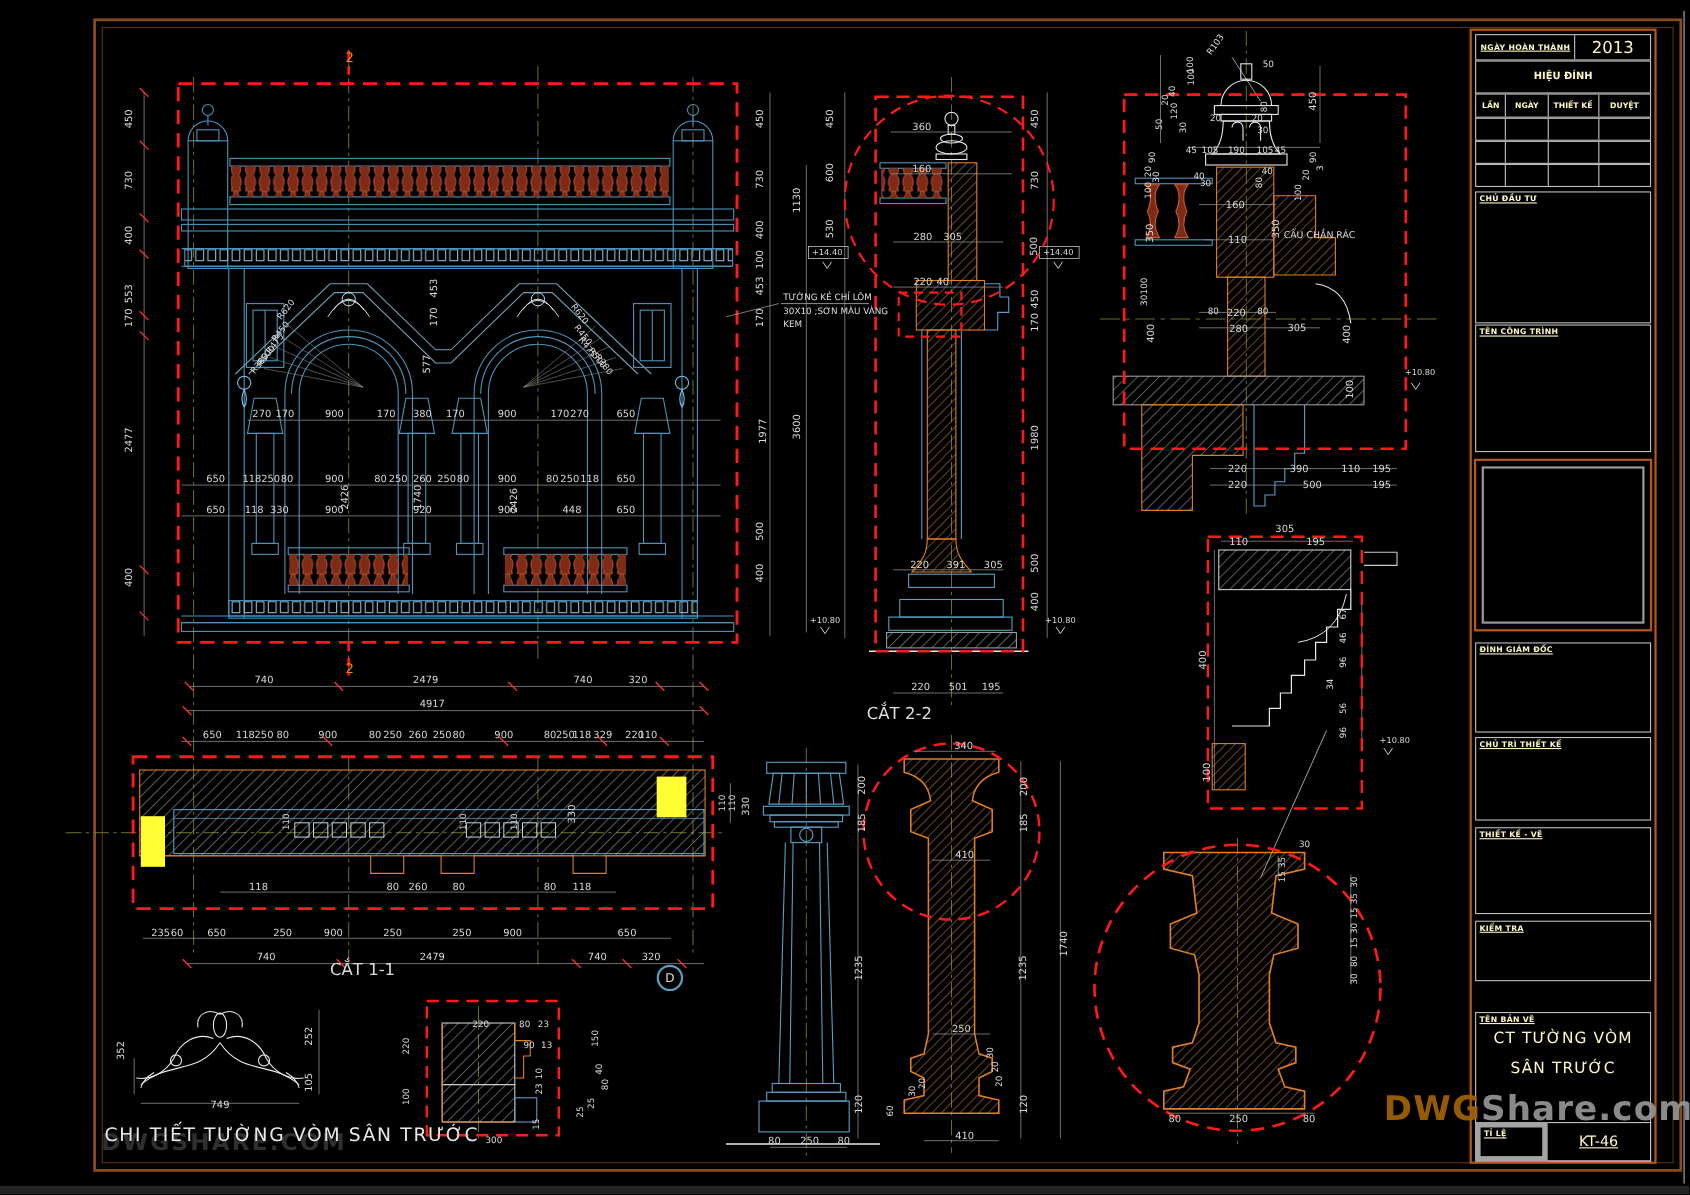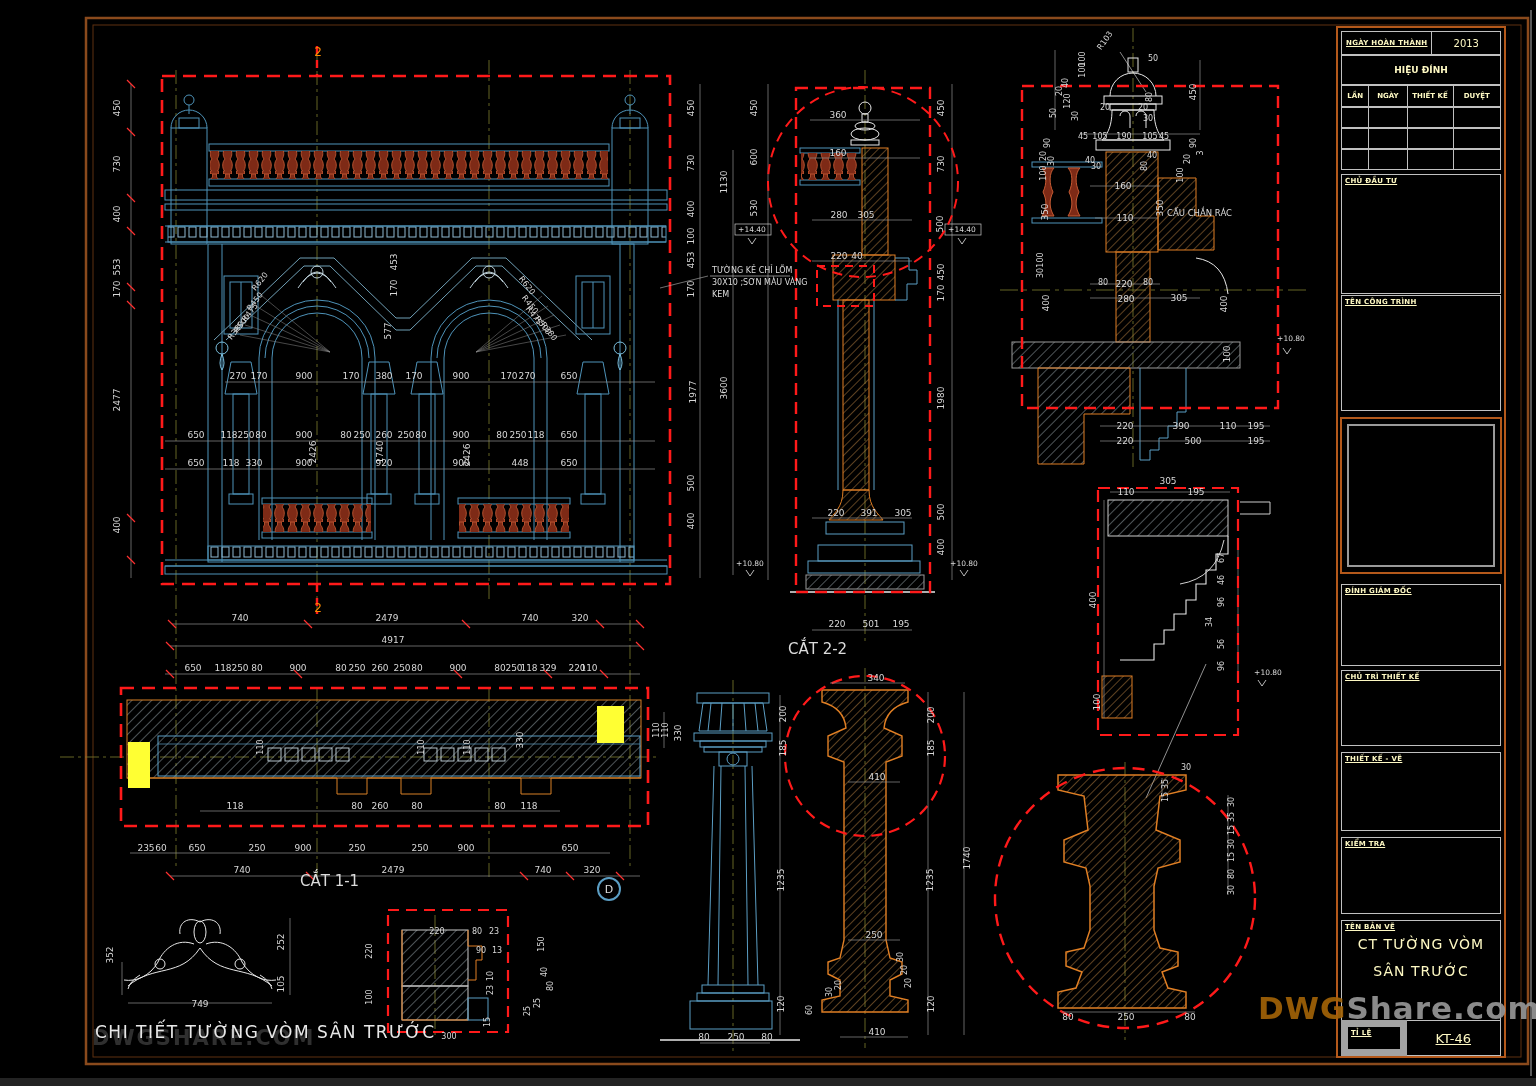--- a/index.html
+++ b/index.html
@@ -694,7 +694,7 @@
       <div style="width:57%;border-right:1px solid #c0c0c0;" class="center">
         <span class="tb-lab" style="padding:0;">NGÀY HOÀN THÀNH</span>
       </div>
-      <div style="width:43%;font-size:10px;" class="center">2013</div>
+      <div style="width:43%;font-size:15px;" class="center">2013</div>
     </div>
   </div>
   <div class="tb-box center" style="top:27px;height:30px;font-size:9px;font-weight:bold;">HIỆU ĐÍNH</div>

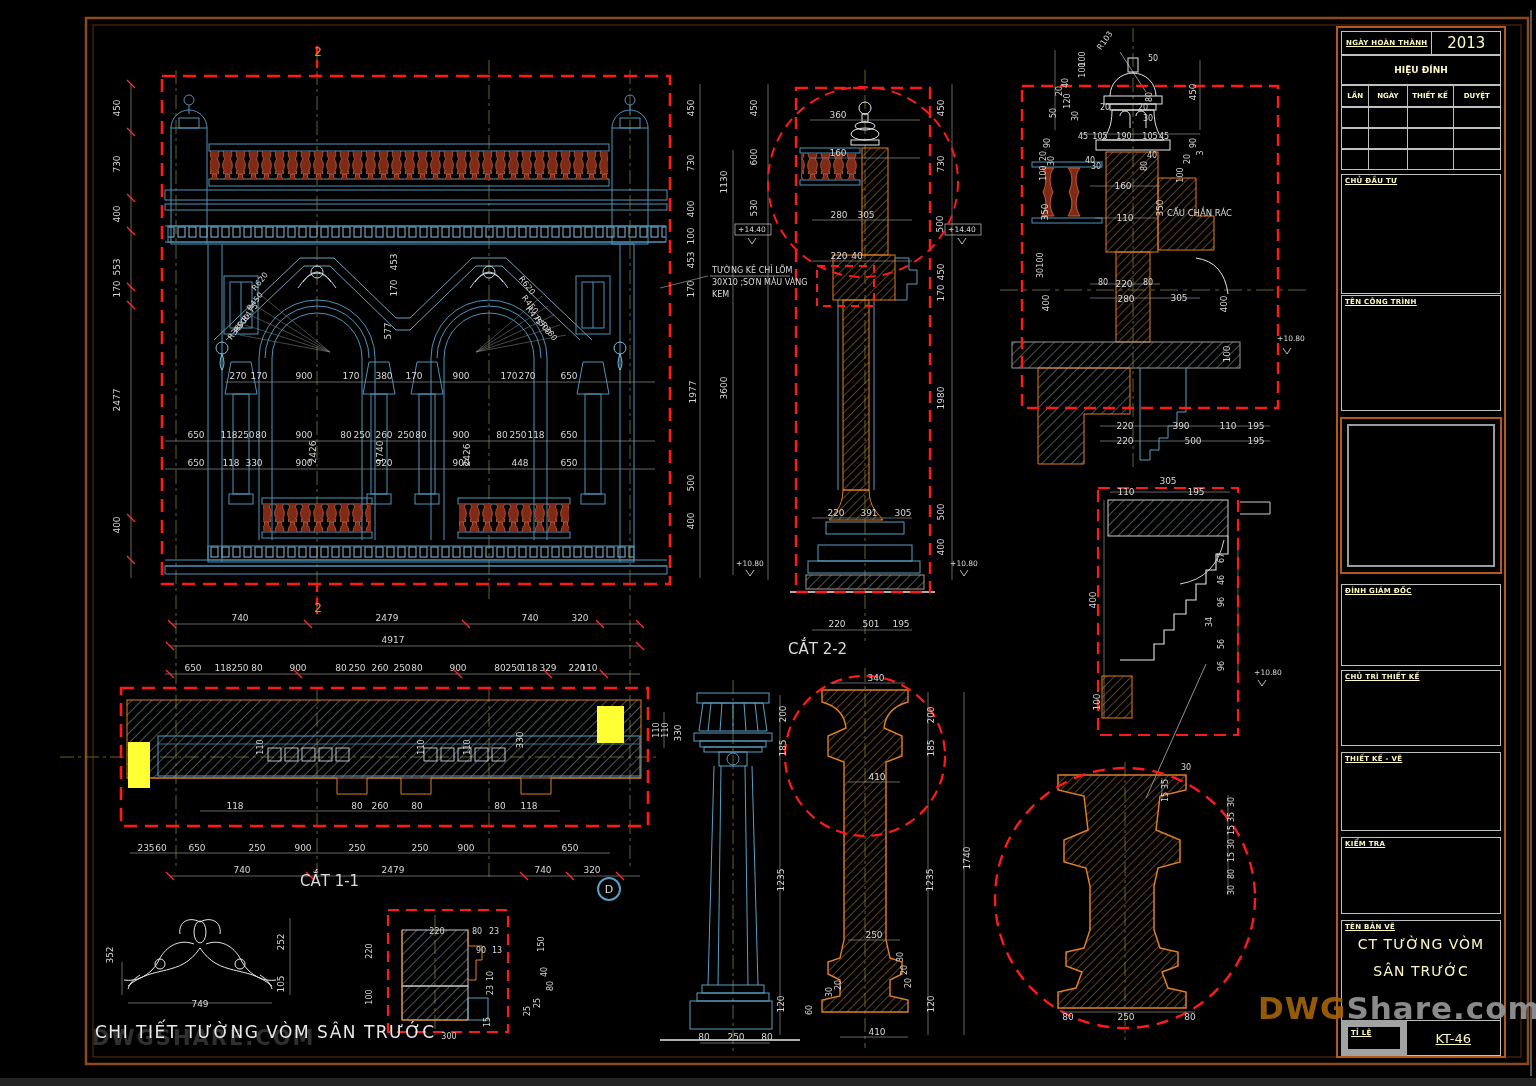--- a/index.html
+++ b/index.html
@@ -748,7 +748,7 @@
   <div class="tb-box" style="top:724px;height:79px;">
     <div class="tb-lab">THIẾT KẾ - VẼ</div>
   </div>
-  <div class="tb-box" style="top:809px;height:77px;">
+  <div class="tb-box" style="top:809px;height:55px;">
     <div class="tb-lab">KIỂM TRA</div>
   </div>
   <div class="tb-box" style="top:892px;height:136px;">

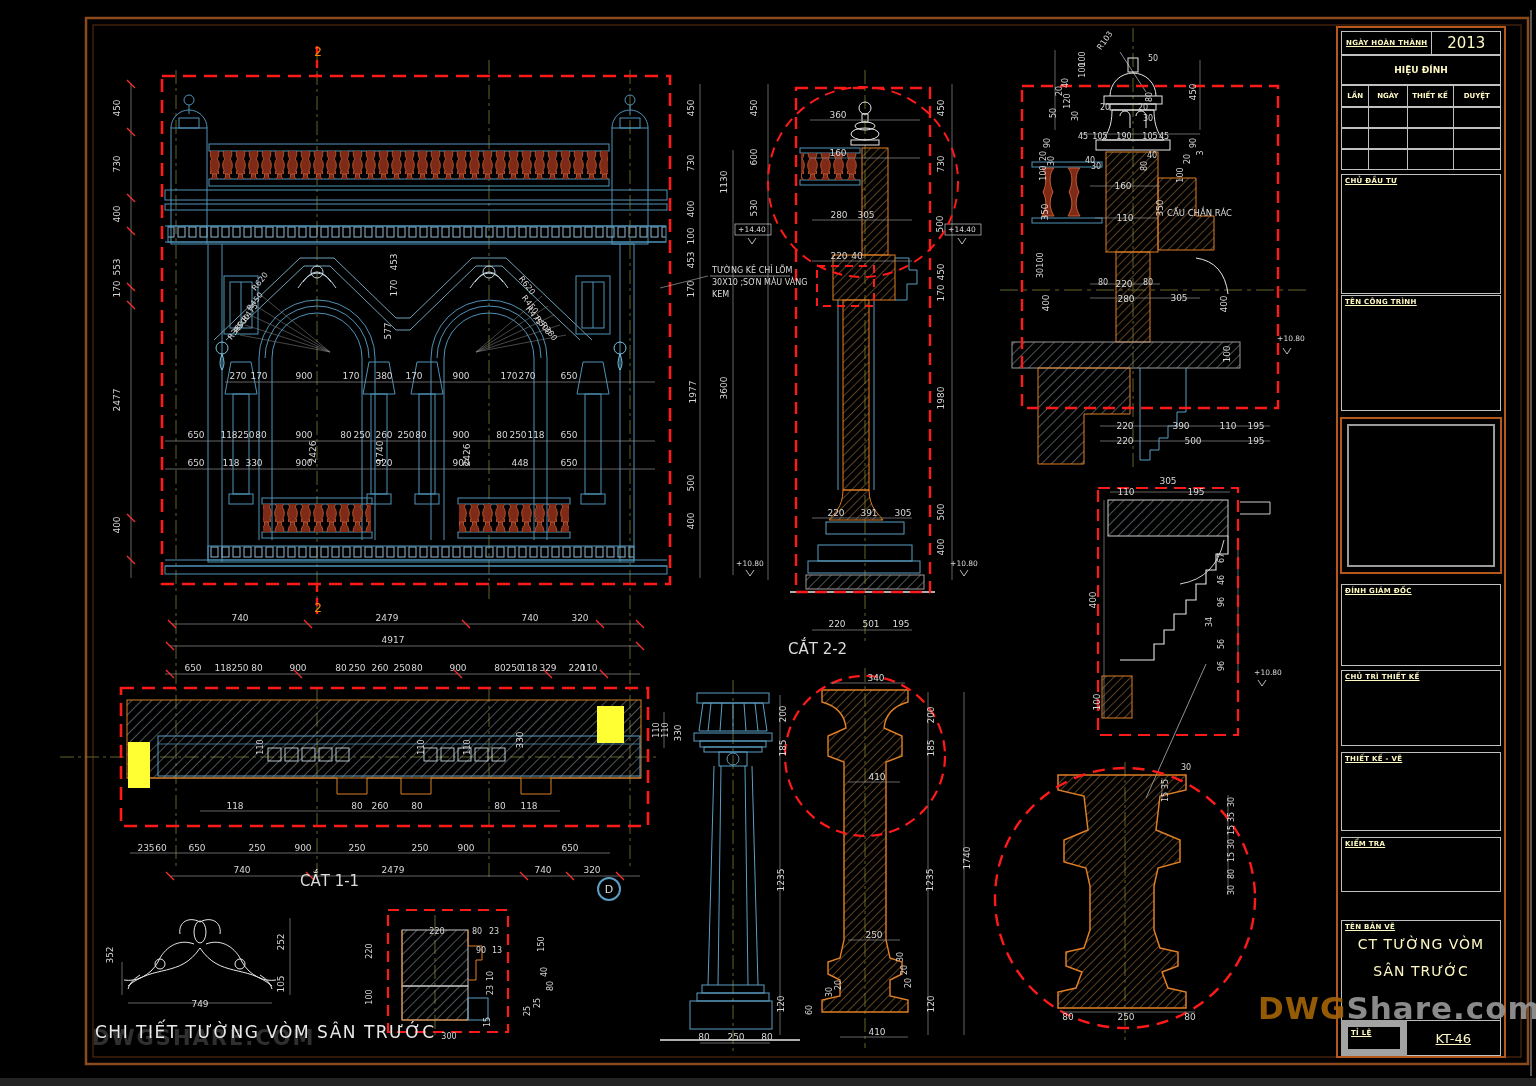--- a/index.html
+++ b/index.html
@@ -760,7 +760,7 @@
   </div>
   <div class="tb-box" style="top:992px;height:36px;border:none;">
     <div class="tb-row">
-      <div style="width:41%;border:7px solid #a3a3a3;box-sizing:border-box;">
+      <div style="width:41%;border:5px solid #a3a3a3;box-sizing:border-box;">
         <div class="tb-lab">TỈ LỆ</div>
       </div>
       <div style="width:59%;border:1px solid #c0c0c0;border-left:none;box-sizing:border-box;font-size:13px;text-decoration:underline;" class="center">KT-46</div>

